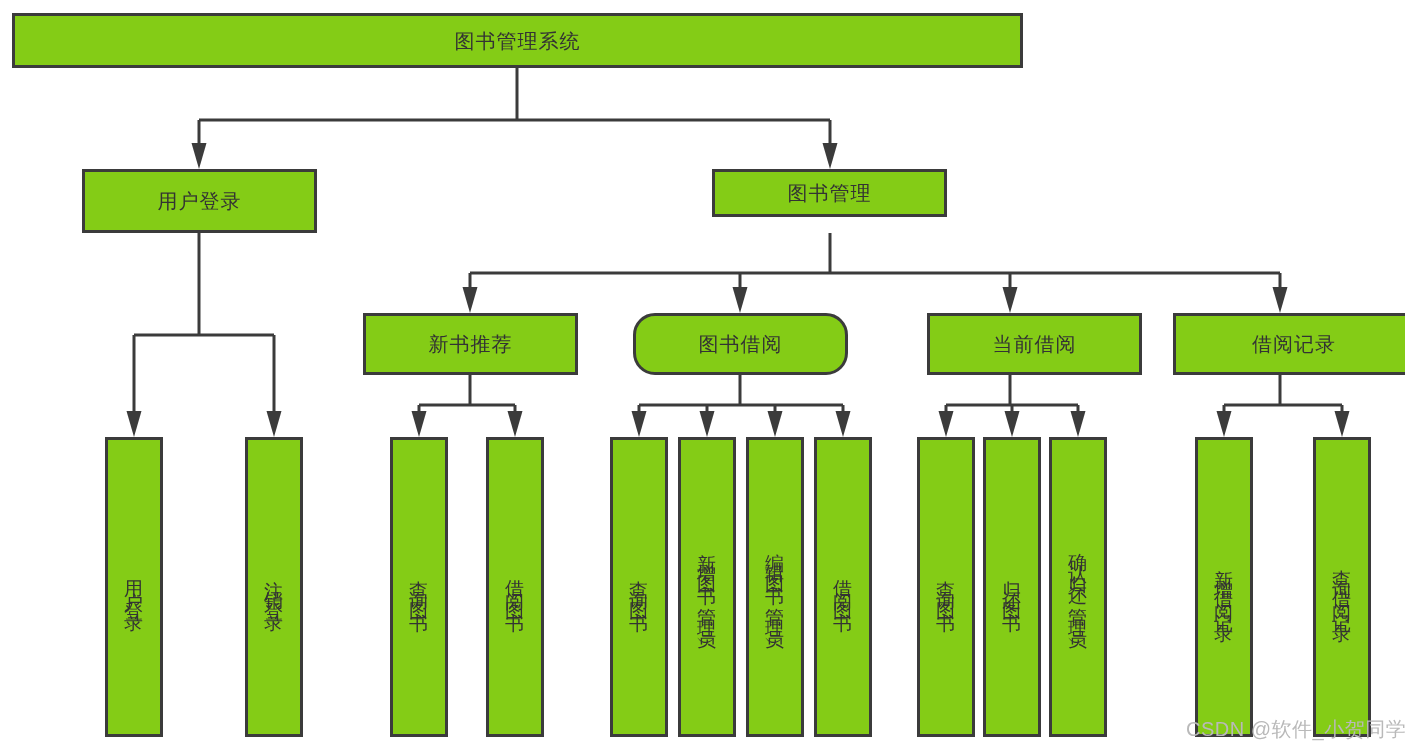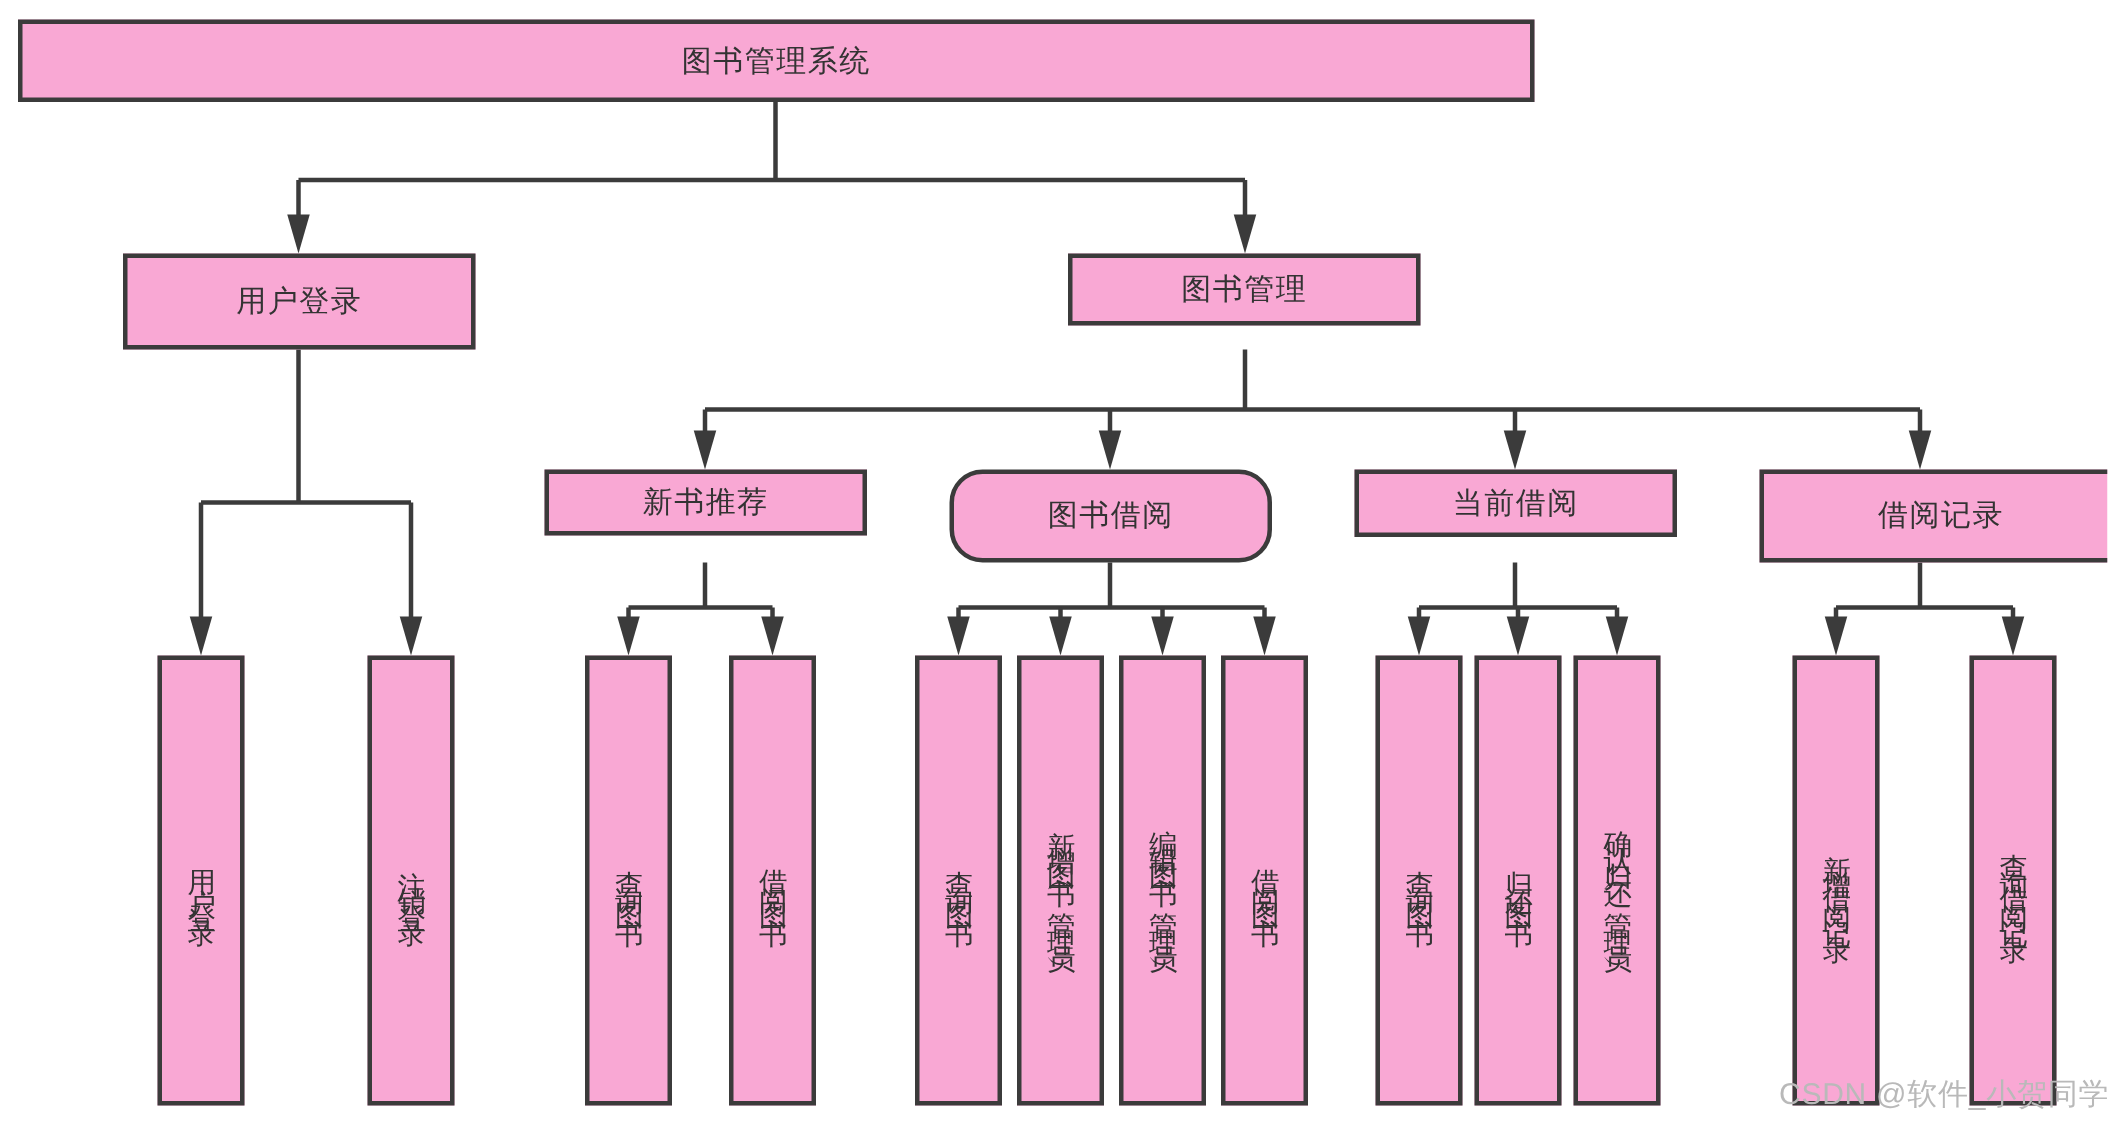--- a/index.html
+++ b/index.html
@@ -21,7 +21,7 @@
     position:absolute;
     box-sizing:border-box;
     border:3px solid var(--line);
-    background:#f9a8d4;
+    background:#84cc16;
     display:flex;align-items:center;justify-content:center;
     z-index:2;
   }

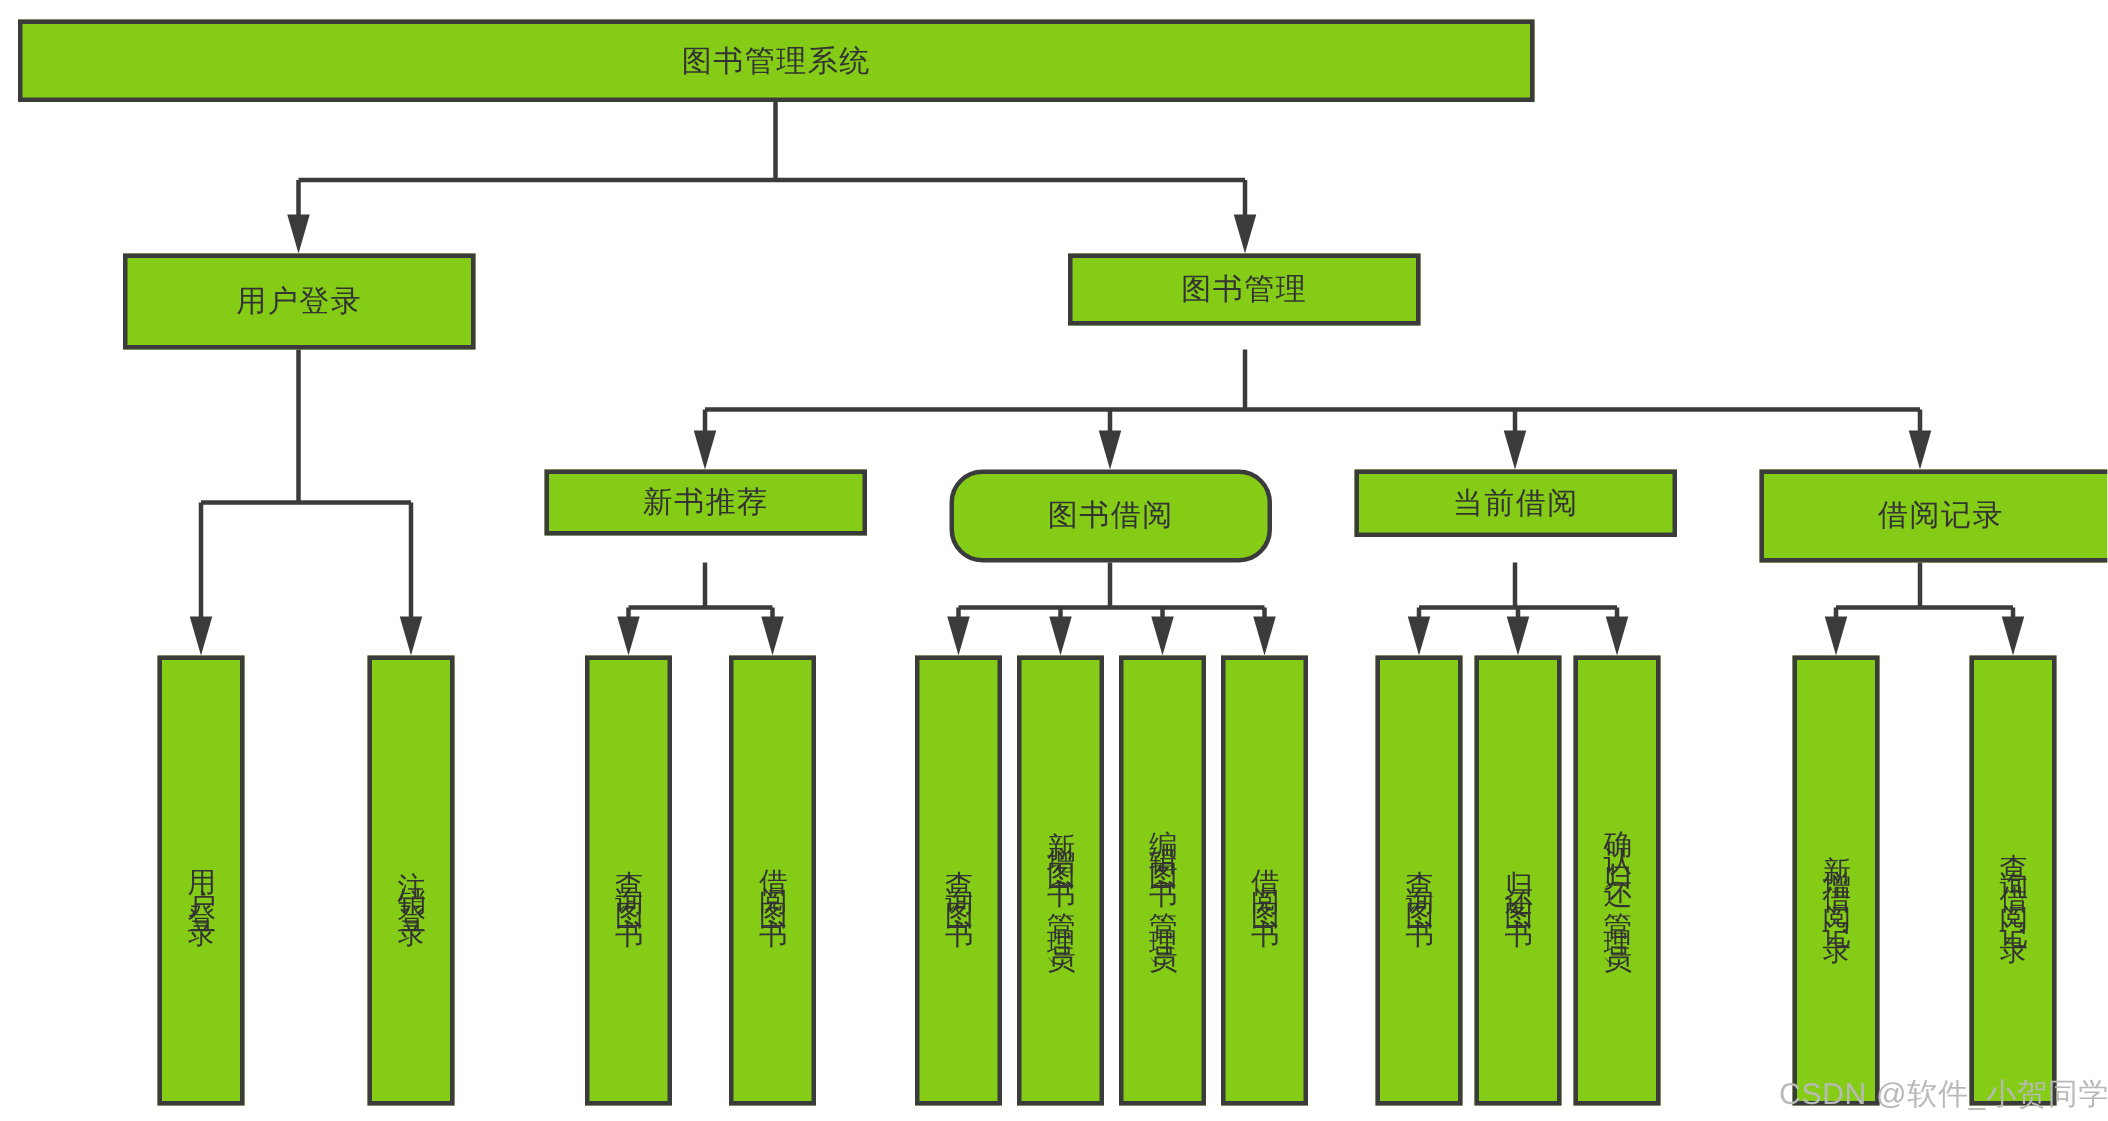--- a/index.html
+++ b/index.html
@@ -128,7 +128,7 @@
     <span class="hlbl">图书管理</span>
   </div>
 
-  <div class="box" style="left:363px;top:313px;width:215px;height:44px;">
+  <div class="box" style="left:363px;top:313px;width:215px;height:62px;">
     <span class="hlbl">新书推荐</span>
   </div>
   <div class="box" style="left:633px;top:313px;width:215px;height:62px;border-radius:22px;">

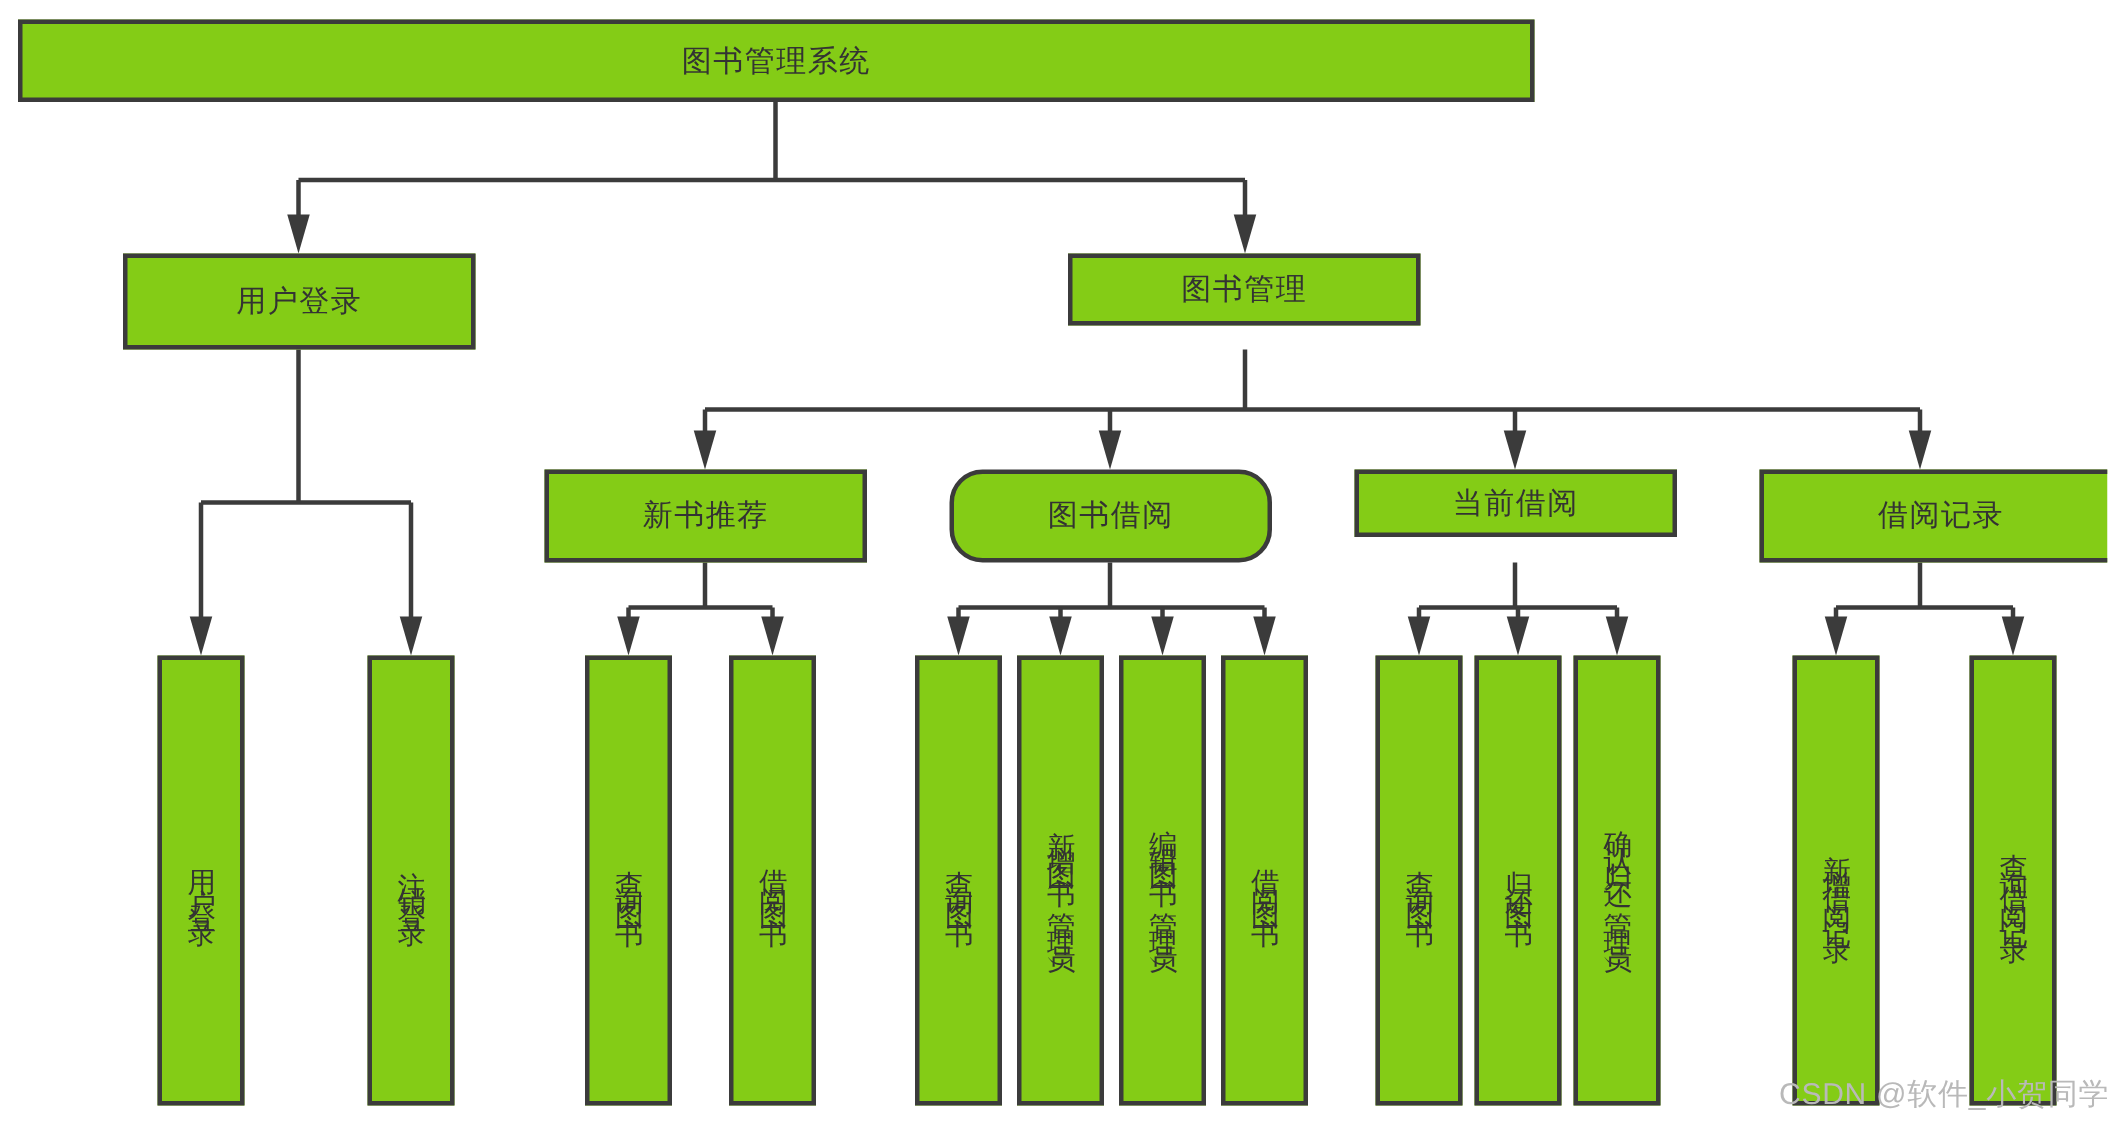--- a/index.html
+++ b/index.html
@@ -134,7 +134,7 @@
   <div class="box" style="left:633px;top:313px;width:215px;height:62px;border-radius:22px;">
     <span class="hlbl">图书借阅</span>
   </div>
-  <div class="box" style="left:903px;top:313px;width:215px;height:45px;">
+  <div class="box" style="left:927px;top:313px;width:215px;height:62px;">
     <span class="hlbl">当前借阅</span>
   </div>
   <div class="box" style="left:1173px;top:313px;width:242px;height:62px;">

